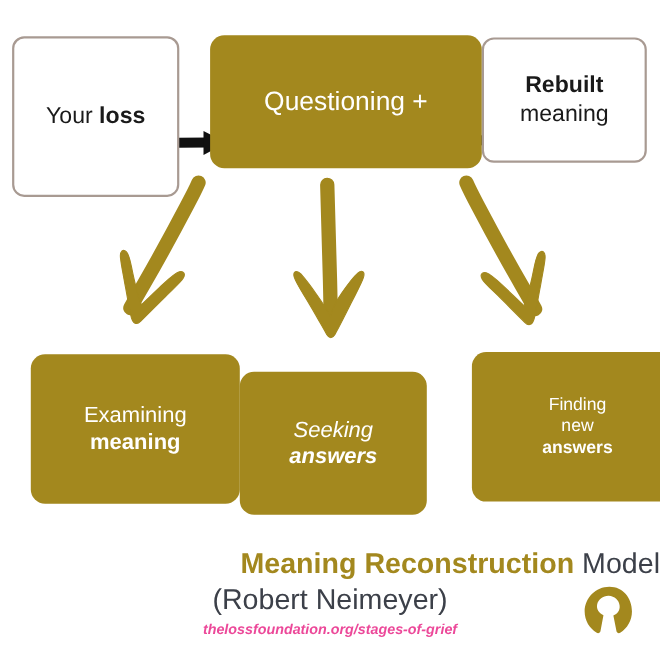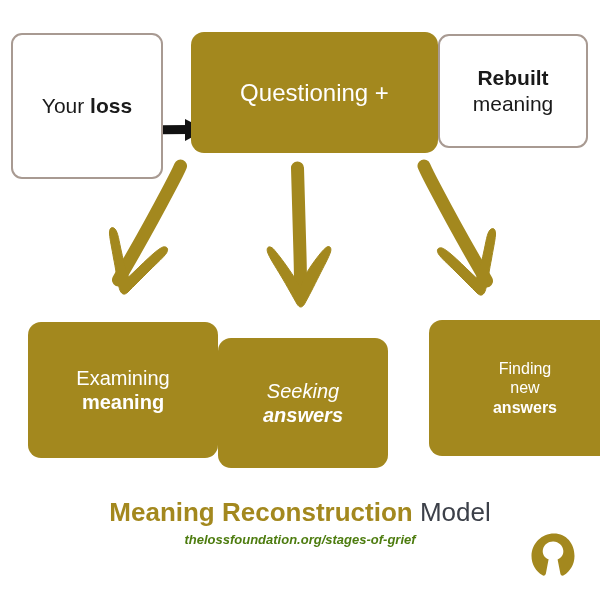--- a/index.html
+++ b/index.html
@@ -101,6 +101,7 @@
     line-height: 1.25;
     color: #3c4049;
     white-space: nowrap;
+    text-align: right;
   }
   #caption-line1 .gold { color: #a3881e; font-weight: bold; }
   #caption-line2 {

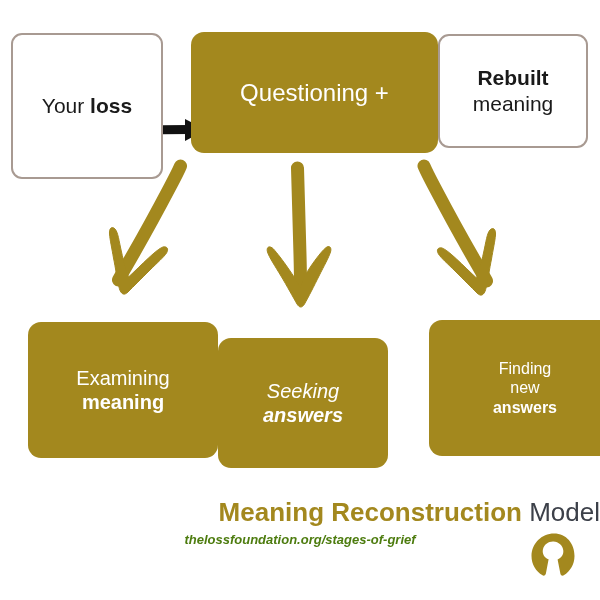--- a/index.html
+++ b/index.html
@@ -228,6 +228,7 @@
 
   <div id="caption">
     <div id="caption-line1"><span class="gold">Meaning Reconstruction</span><span> Model</span></div>
+    <div id="caption-line2">(Robert Neimeyer)</div>
     <div id="caption-url">thelossfoundation.org/stages-of-grief</div>
   </div>
 

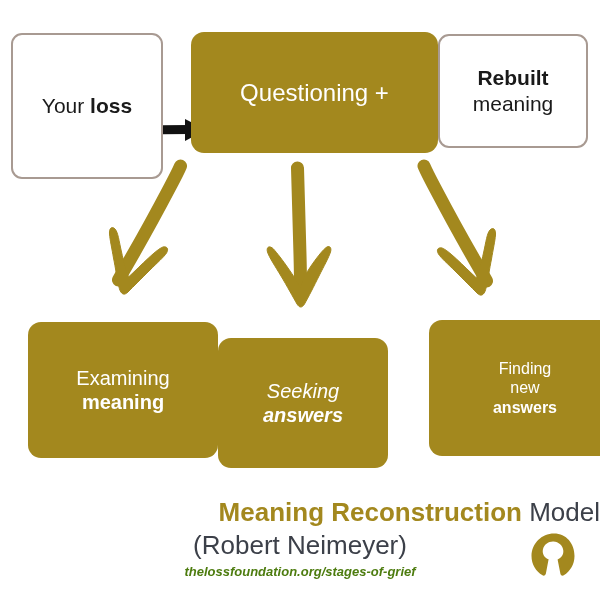--- a/index.html
+++ b/index.html
@@ -115,7 +115,7 @@
     font-size: 13px;
     font-weight: bold;
     font-style: italic;
-    color: #4d7c0f;
+    color: #ec4899;
     white-space: nowrap;
   }
 

